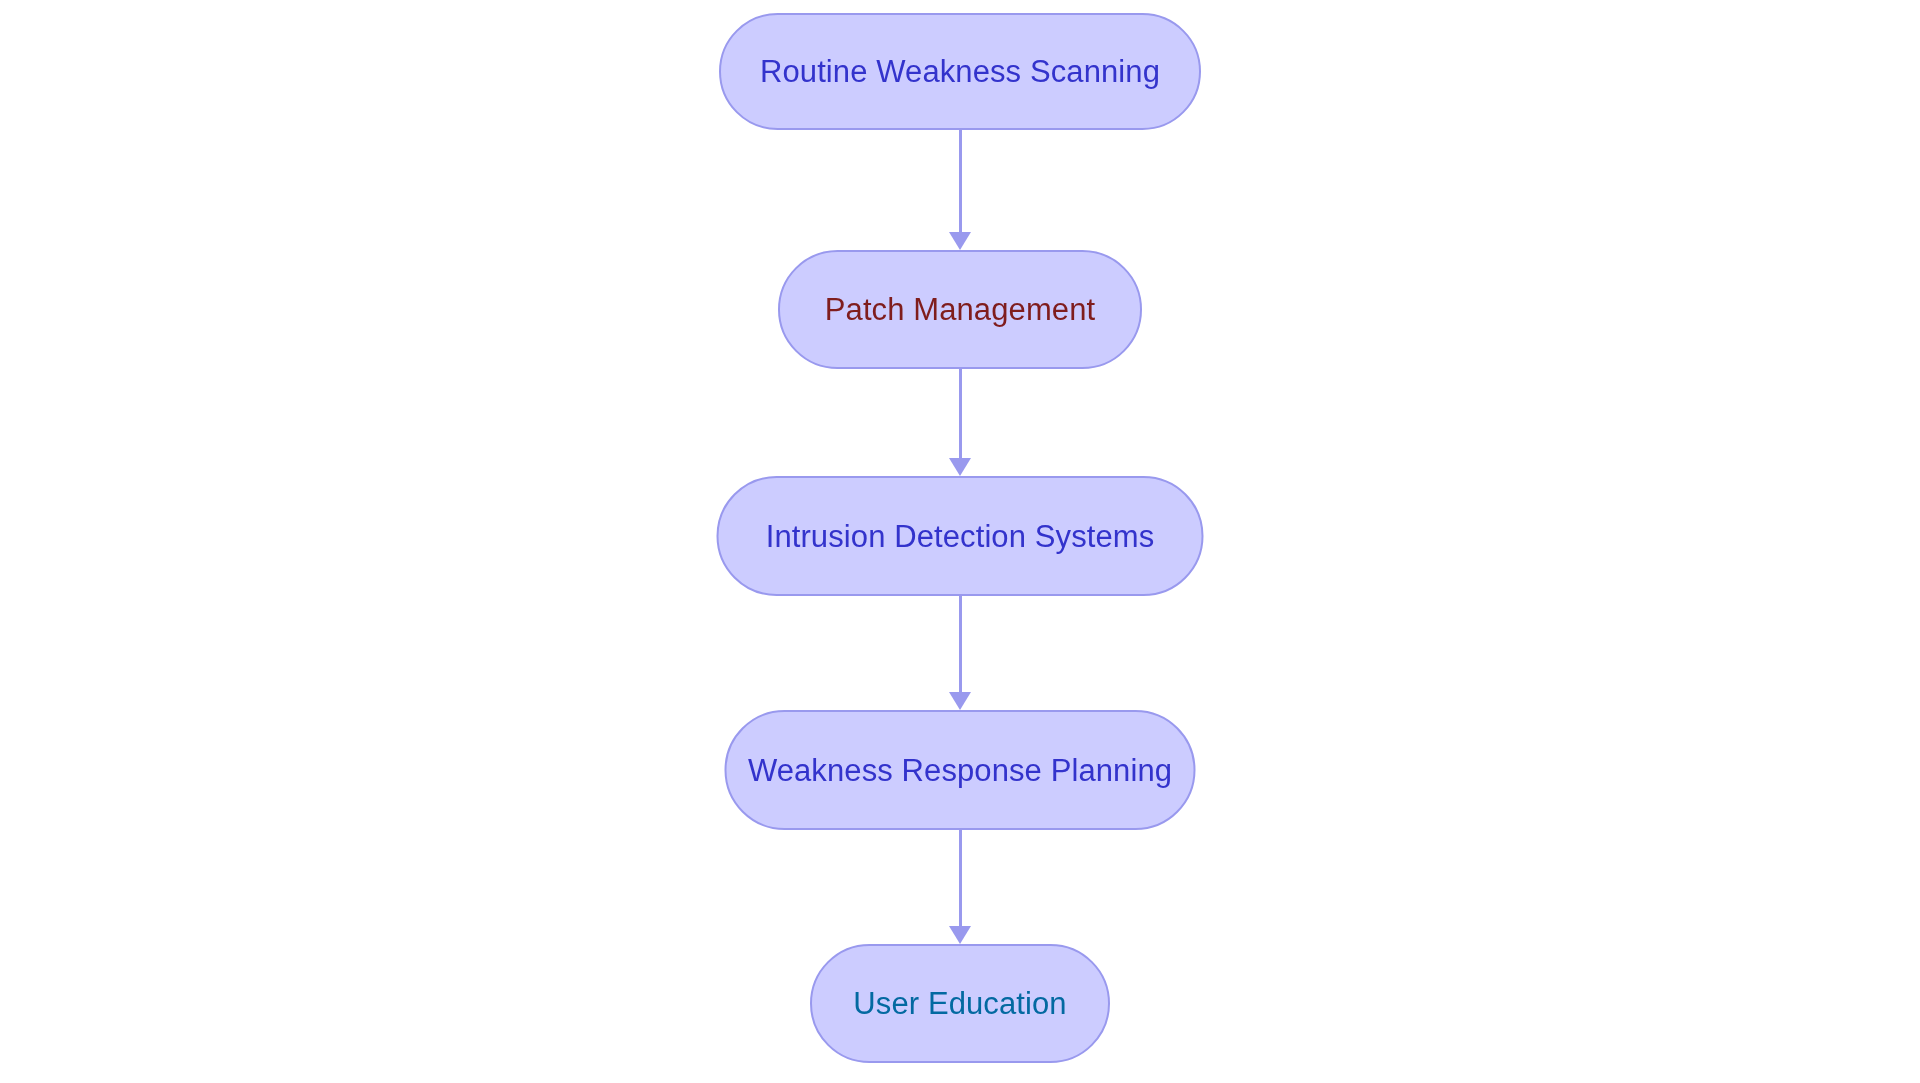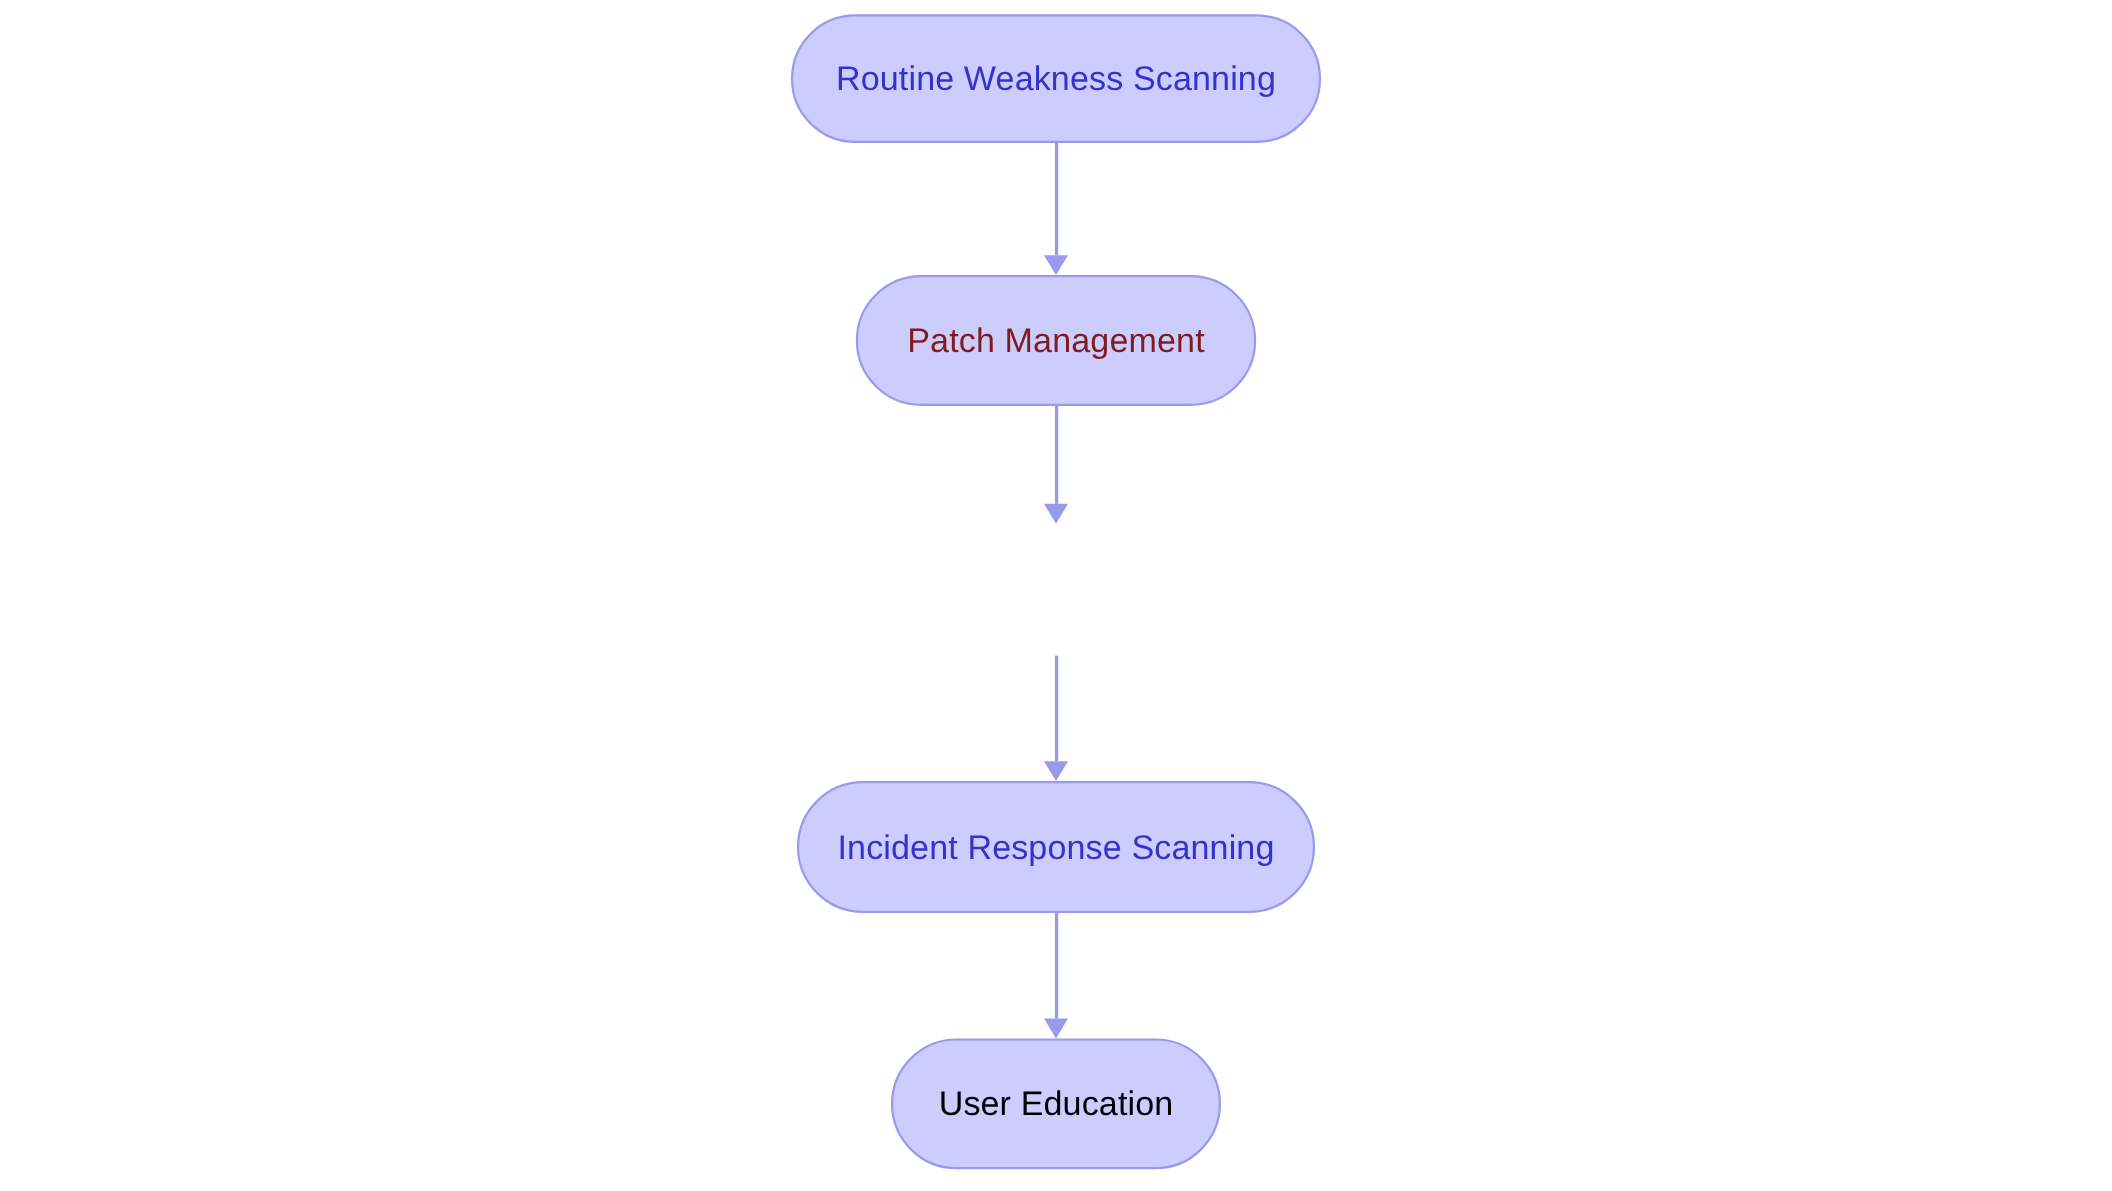--- a/index.html
+++ b/index.html
@@ -103,6 +103,9 @@
     <span class="node-label" style="color: #7f1d1d;">Patch Management</span>
   </div>
 
+  <div class="node" style="left: 960px; top: 476px; width: 487px; height: 120px; background: rgb(204, 204, 255); border-color: rgb(153, 153, 238);">
+    <span class="node-label" style="color: rgb(51, 51, 204);">Intrusion Detection Systems</span>
+  </div>
 
   <div class="node" style="left: 960px; top: 710px; width: 471px; height: 120px; background: rgb(204, 204, 255); border-color: rgb(153, 153, 238);">
     <span class="node-label" style="color: rgb(51, 51, 204);">Incident Response Scanning</span>

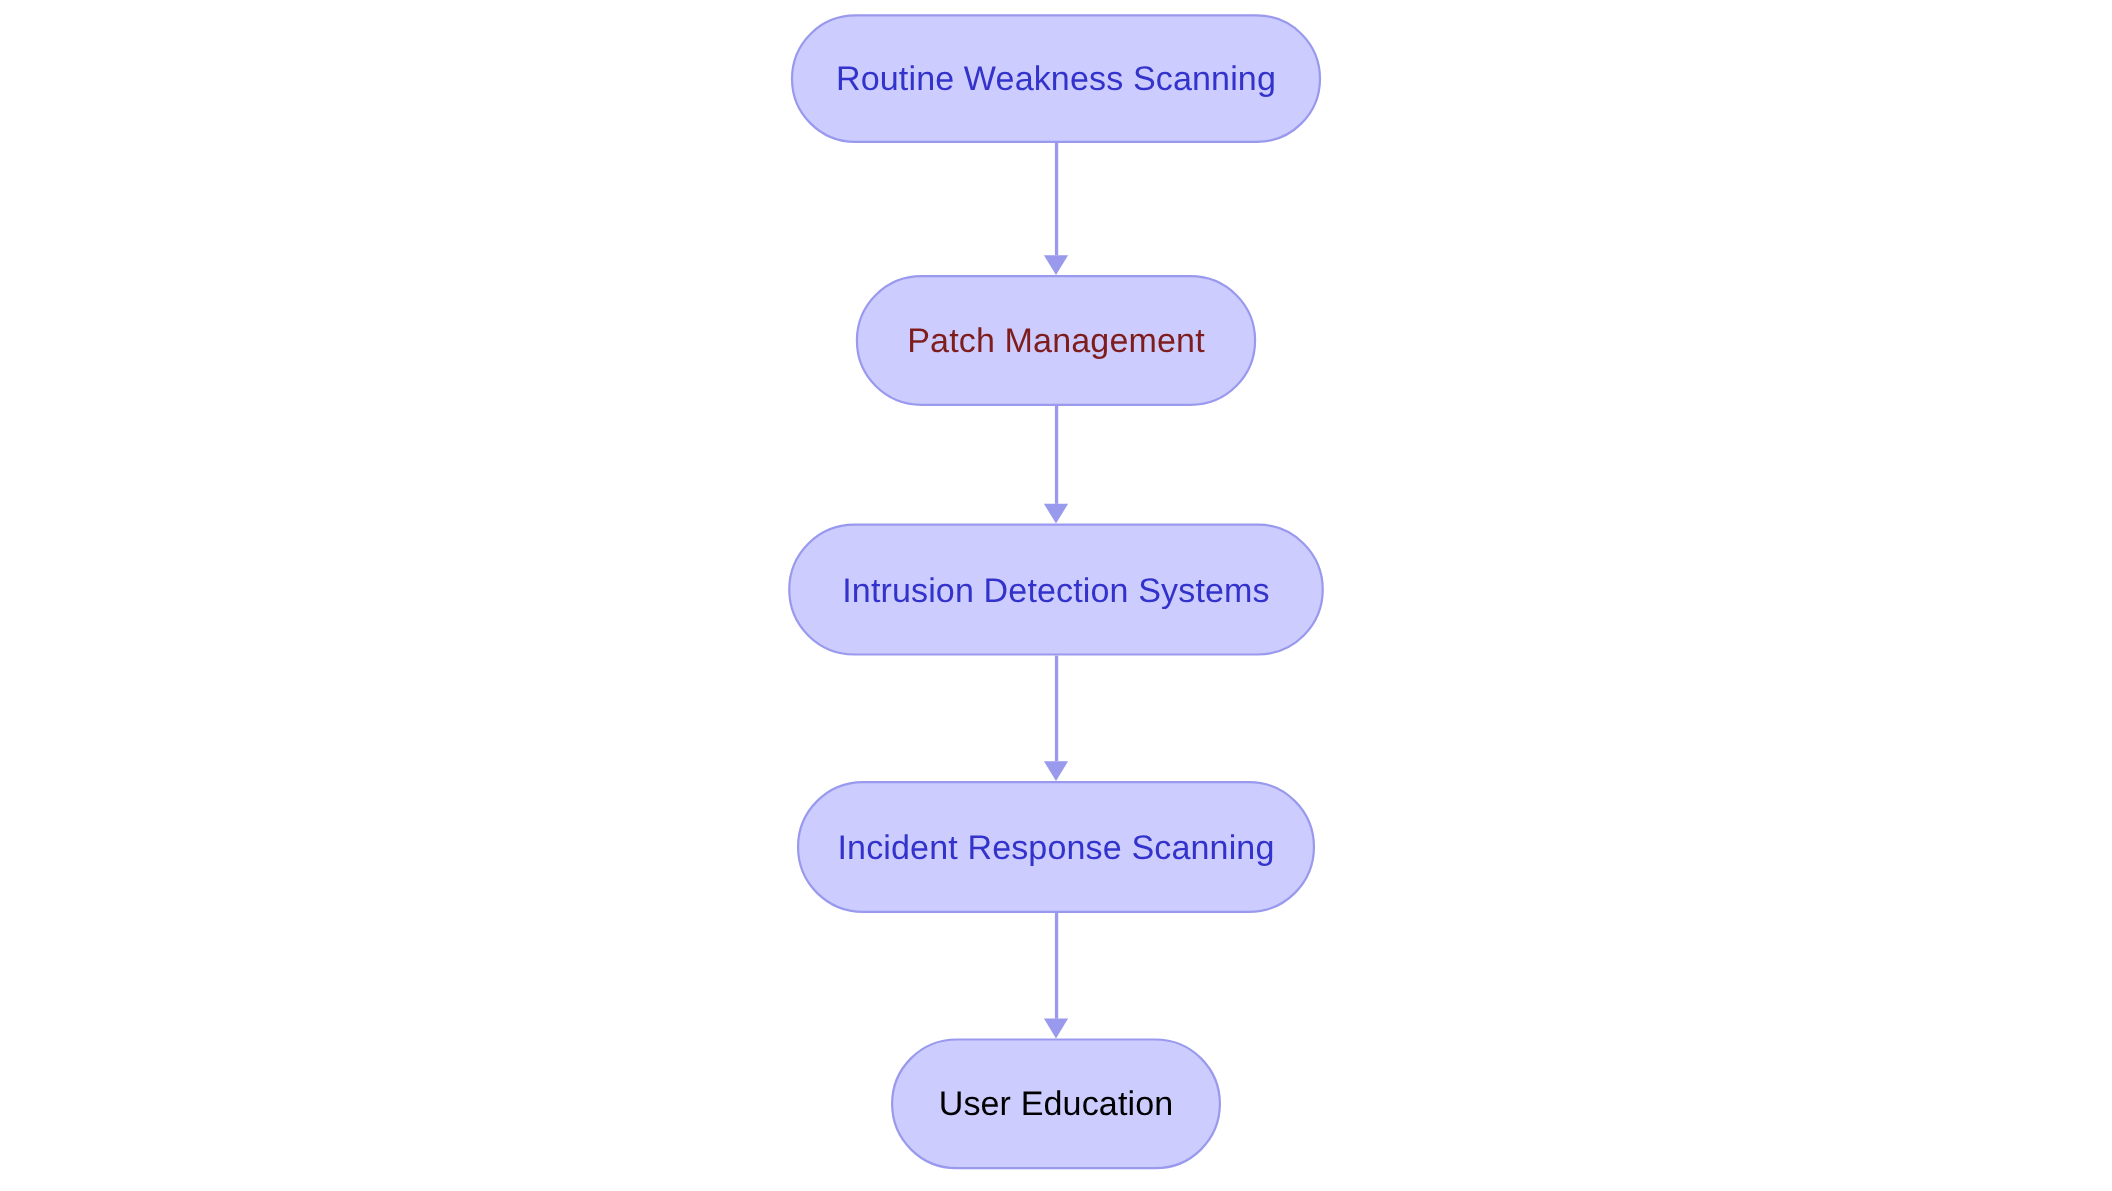--- a/index.html
+++ b/index.html
@@ -108,7 +108,7 @@
   </div>
 
   <div class="node" style="left: 960px; top: 710px; width: 471px; height: 120px; background: rgb(204, 204, 255); border-color: rgb(153, 153, 238);">
-    <span class="node-label" style="color: rgb(51, 51, 204);">Incident Response Scanning</span>
+    <span class="node-label" style="color: rgb(51, 51, 204);">Weakness Response Planning</span>
   </div>
 
   <div class="node" style="left: 960px; top: 944px; width: 300px; height: 119px; background: rgb(204, 204, 255); border-color: rgb(153, 153, 238);">

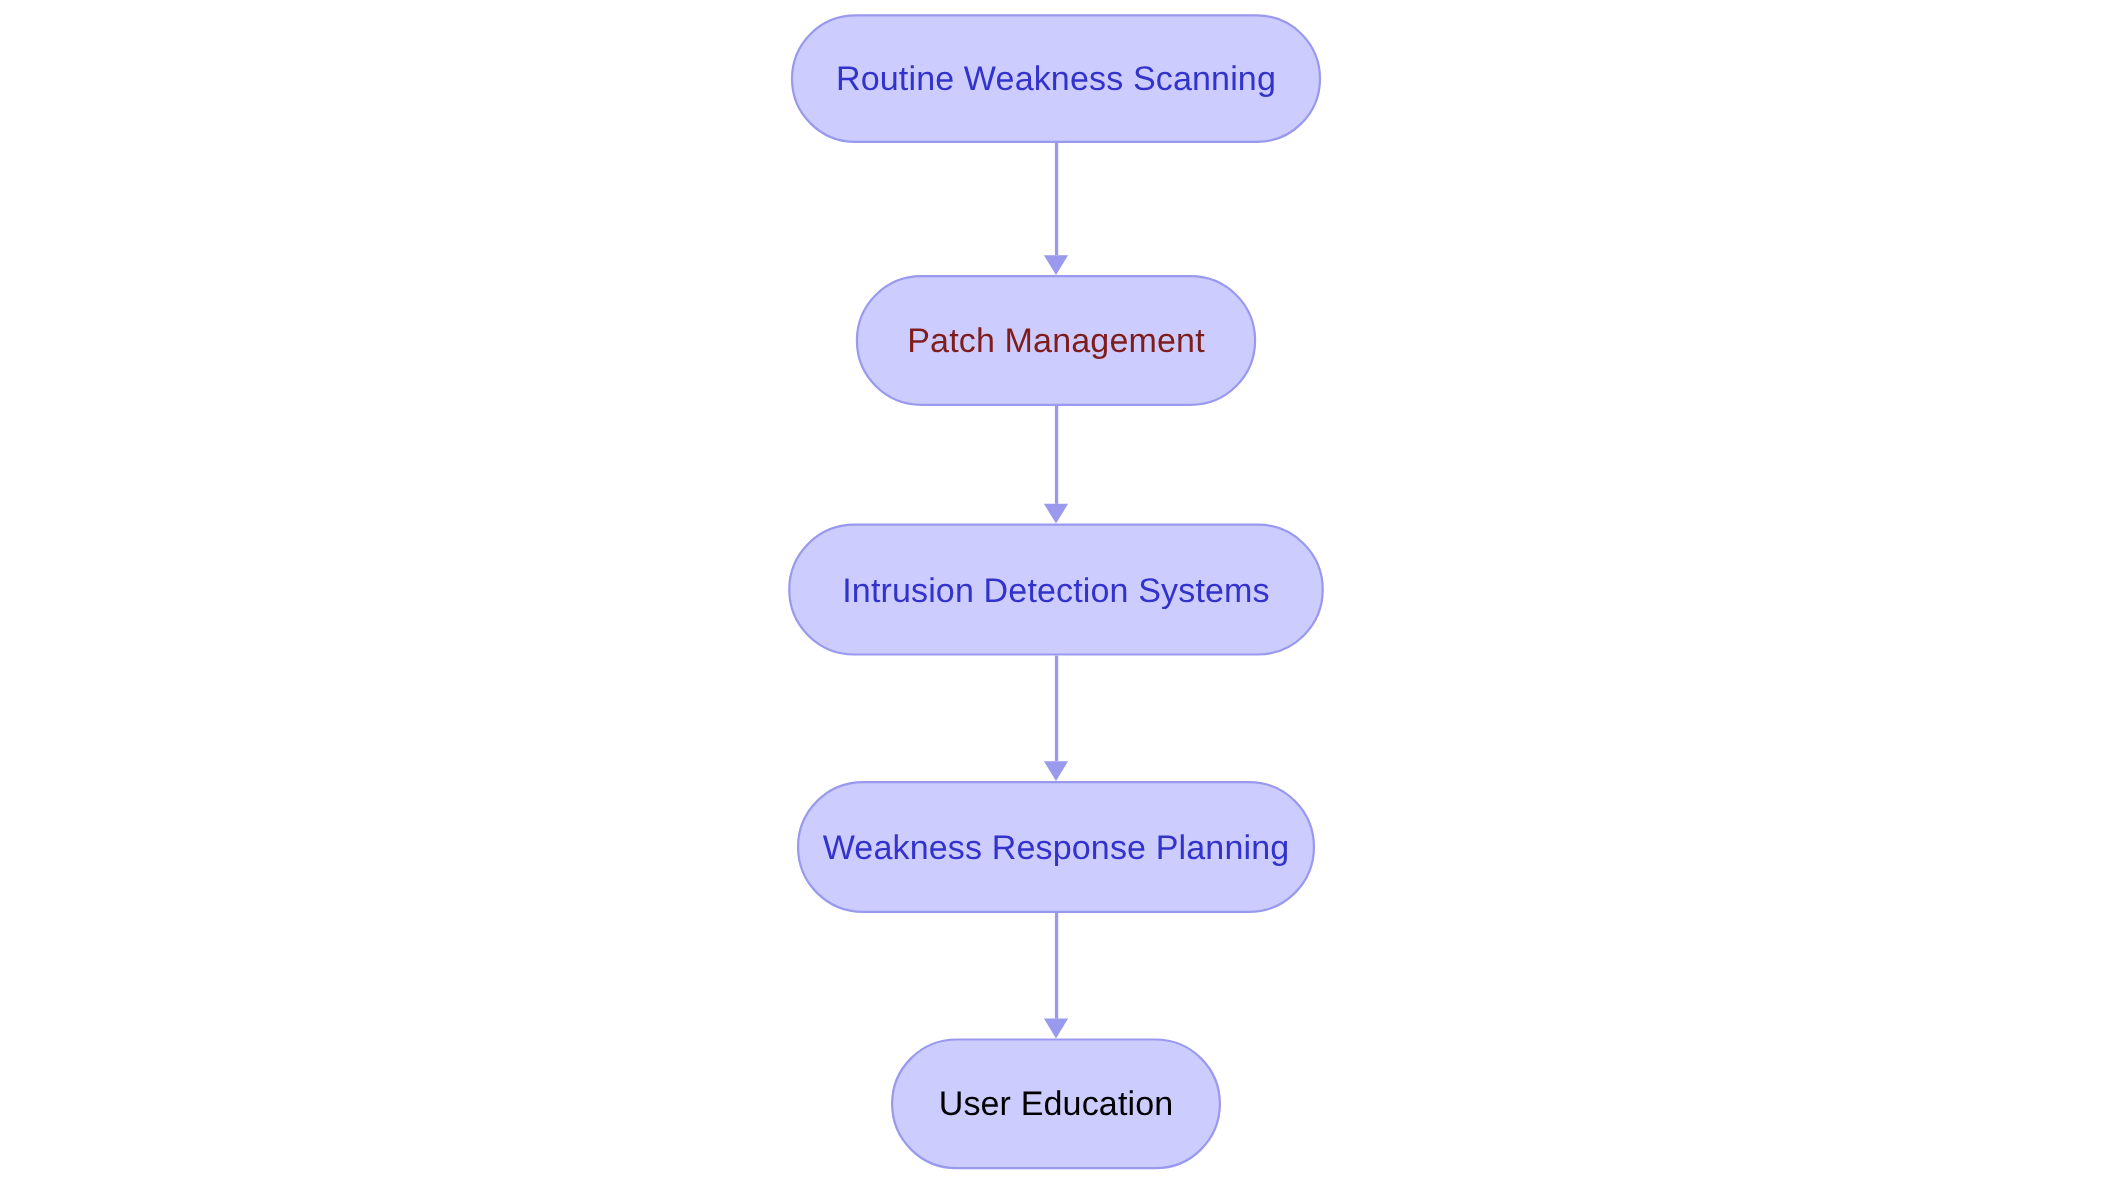--- a/index.html
+++ b/index.html
@@ -112,7 +112,7 @@
   </div>
 
   <div class="node" style="left: 960px; top: 944px; width: 300px; height: 119px; background: rgb(204, 204, 255); border-color: rgb(153, 153, 238);">
-    <span class="node-label" style="color: #000000;">User Education</span>
+    <span class="node-label" style="color: #0369a1;">User Education</span>
   </div>
 
 </div>

